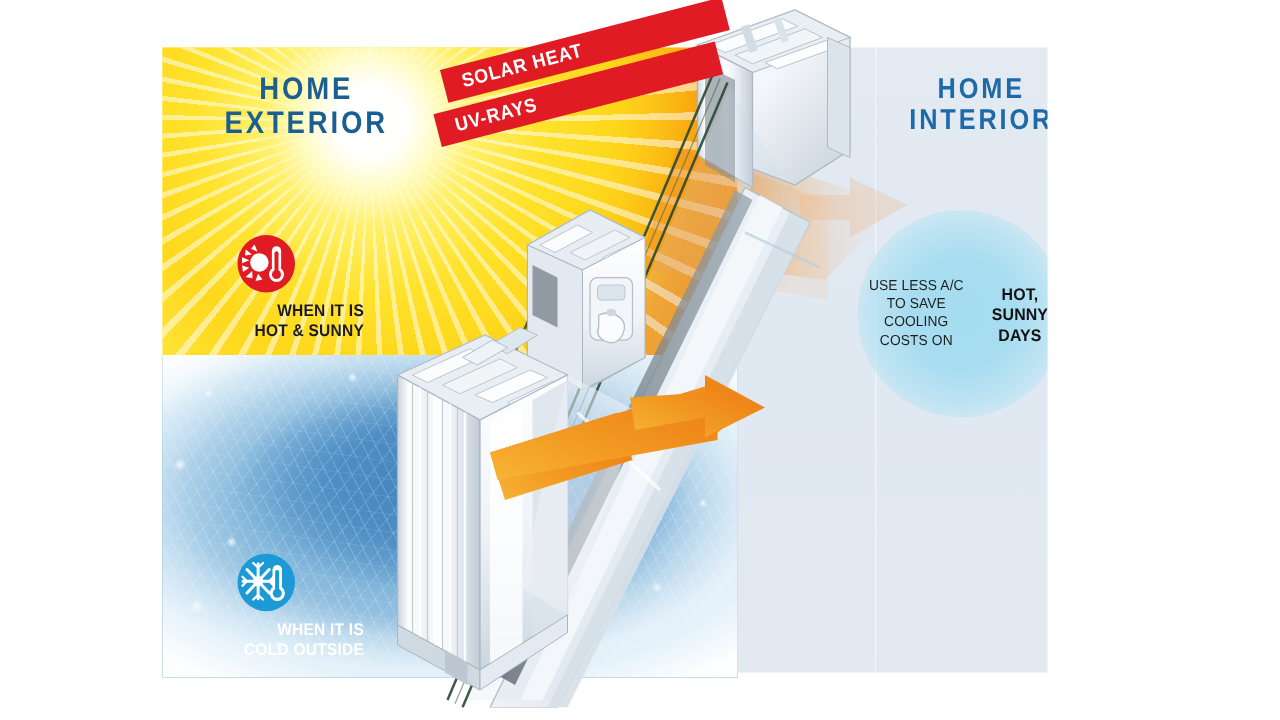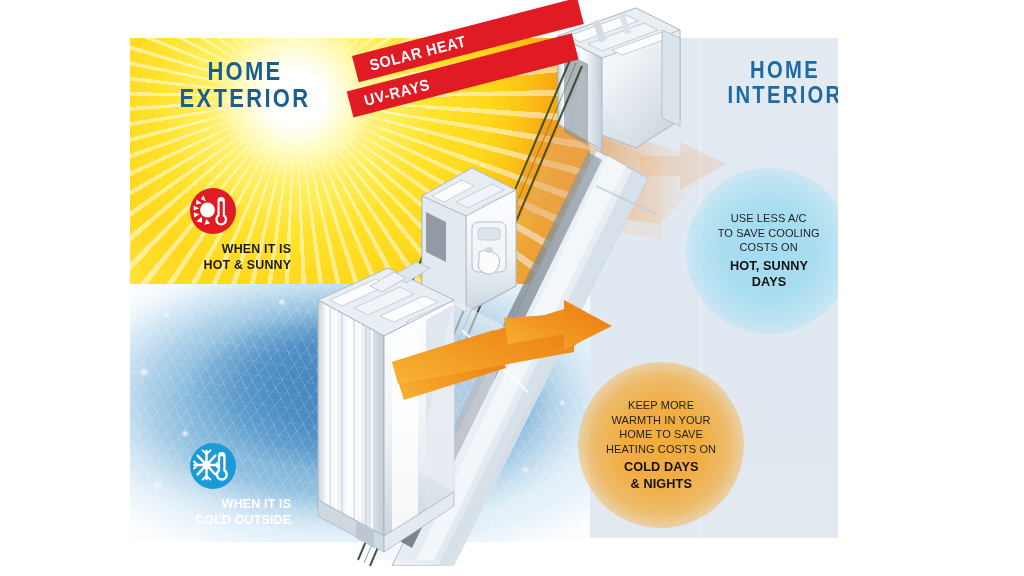--- a/index.html
+++ b/index.html
@@ -168,7 +168,7 @@
   .bubble {
     position: absolute;
     text-align: center;
-    display: flex; flex-direction: column;
+    display: flex; flex-direction: row;
     align-items: center; justify-content: center;
     border-radius: 50%;
   }

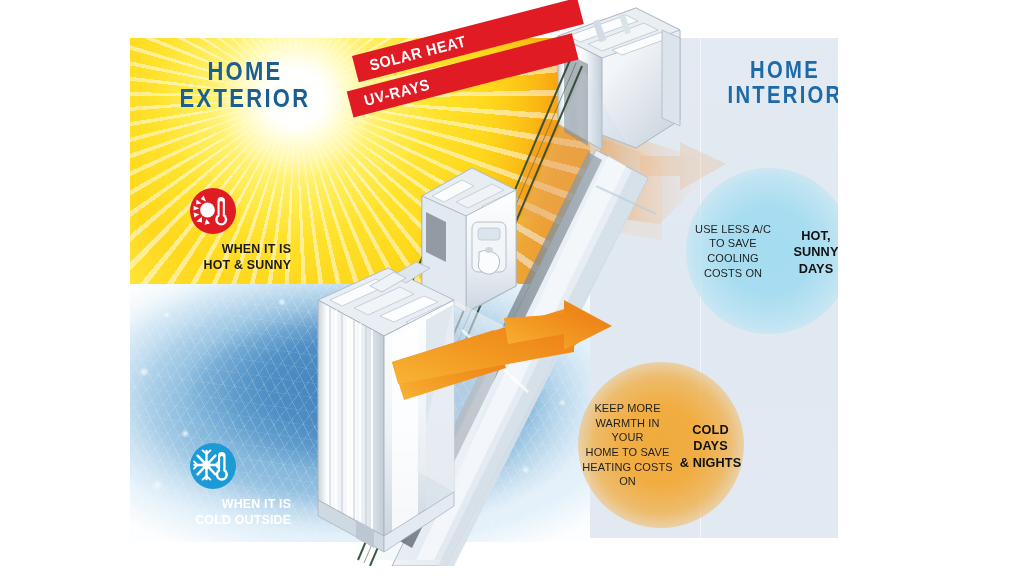--- a/index.html
+++ b/index.html
@@ -499,18 +499,6 @@
     </div>
   </div>
 
-  <div id="bubble-heating" class="bubble">
-    <div class="small">
-      <div>KEEP MORE</div>
-      <div>WARMTH IN YOUR</div>
-      <div>HOME TO SAVE</div>
-      <div>HEATING COSTS ON</div>
-    </div>
-    <div class="strong">
-      <div>COLD DAYS</div>
-      <div>&amp; NIGHTS</div>
-    </div>
-  </div>
 
 </div>
 

